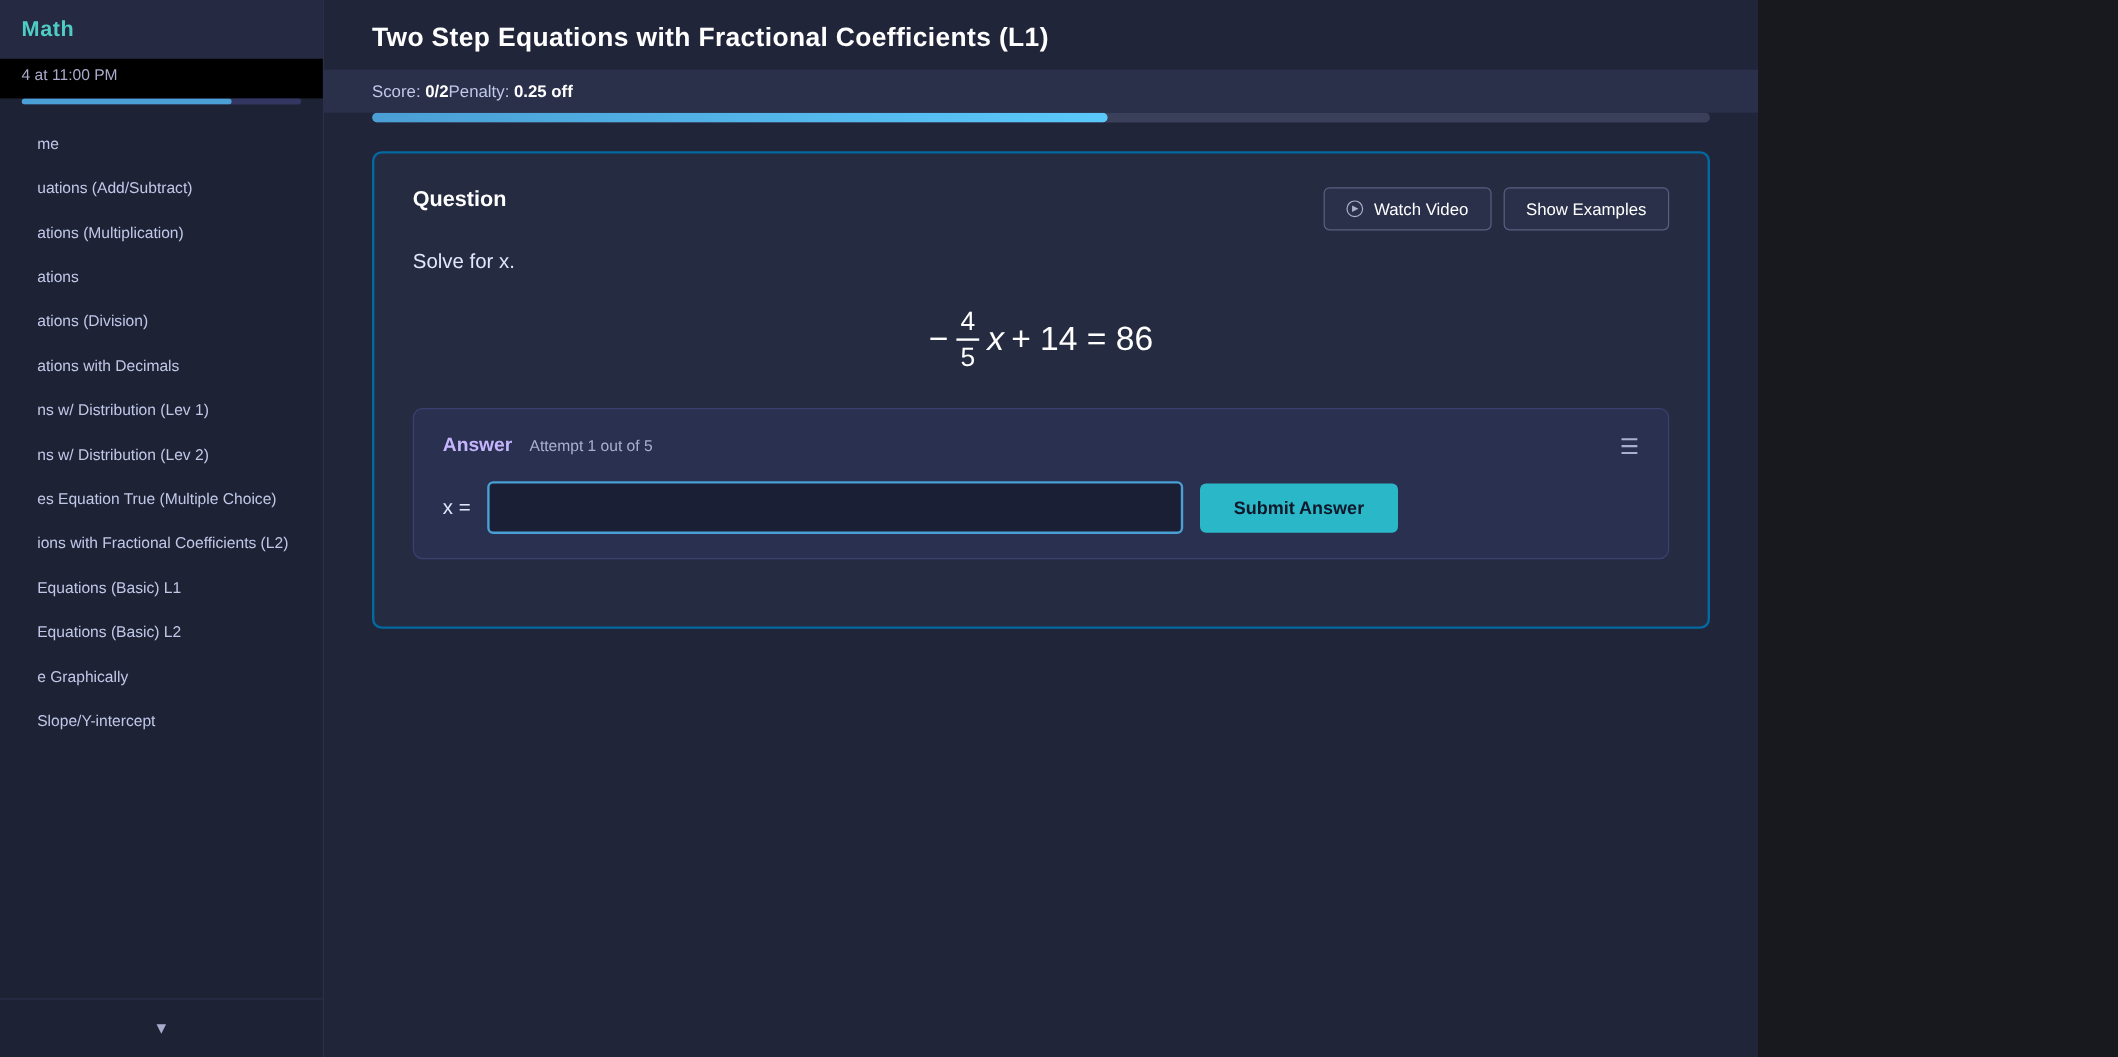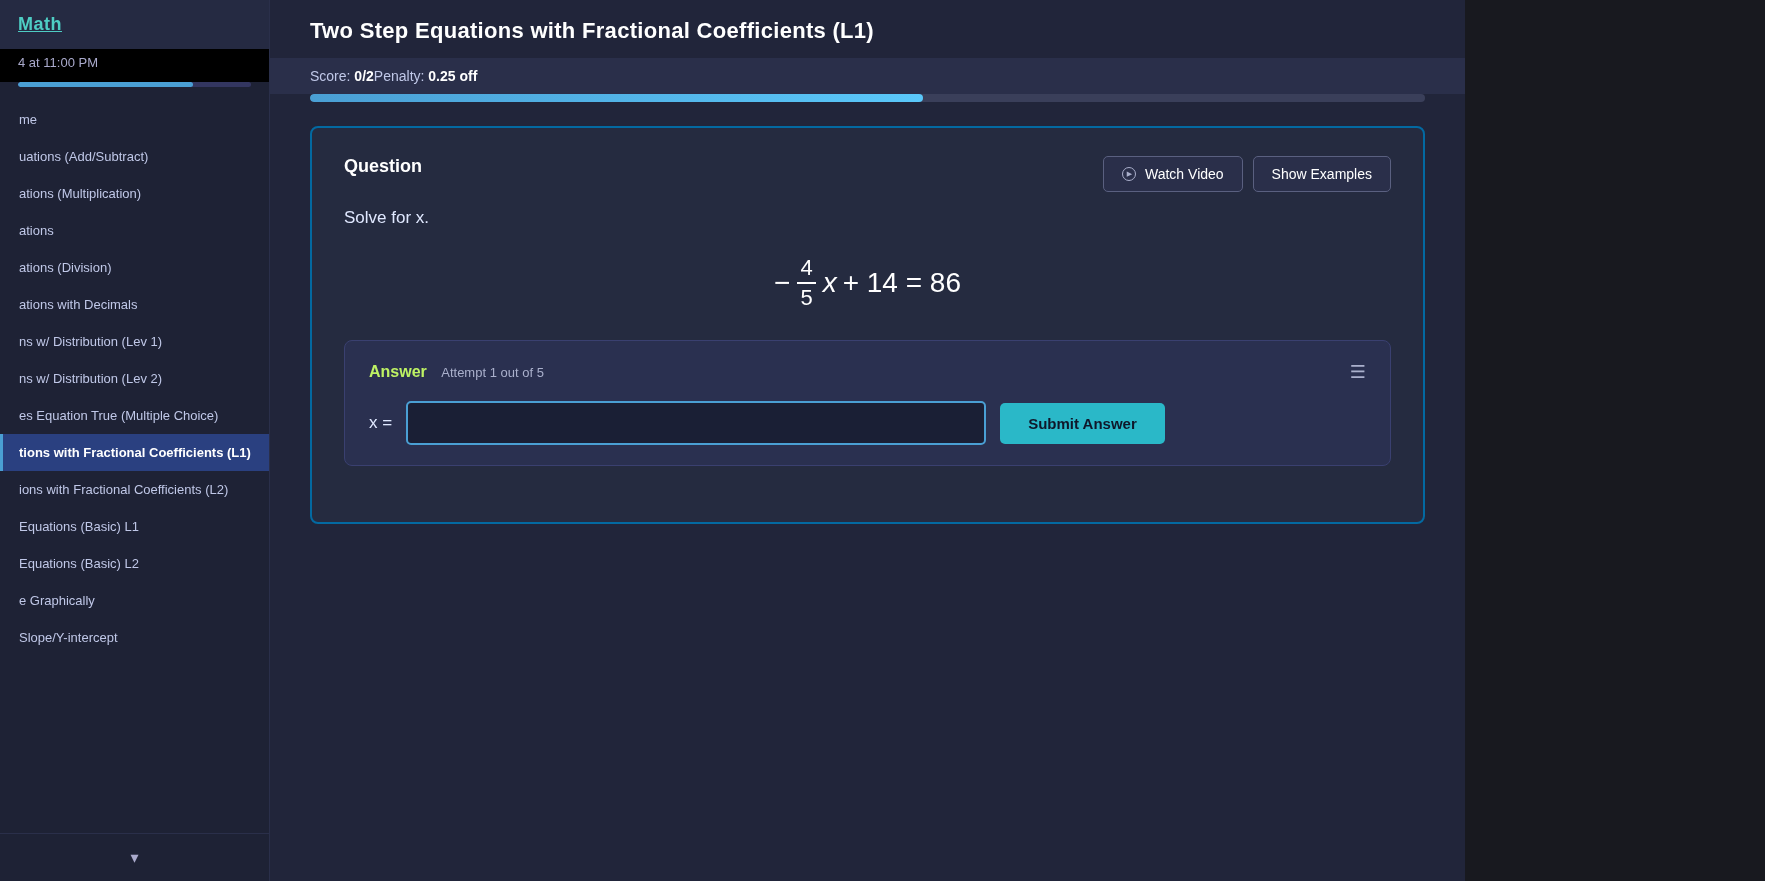--- a/index.html
+++ b/index.html
@@ -32,7 +32,6 @@
       font-weight: bold;
       color: #4ecdc4;
       letter-spacing: 0.5px;
-      text-decoration: underline;
     }
 
     .sidebar-due {

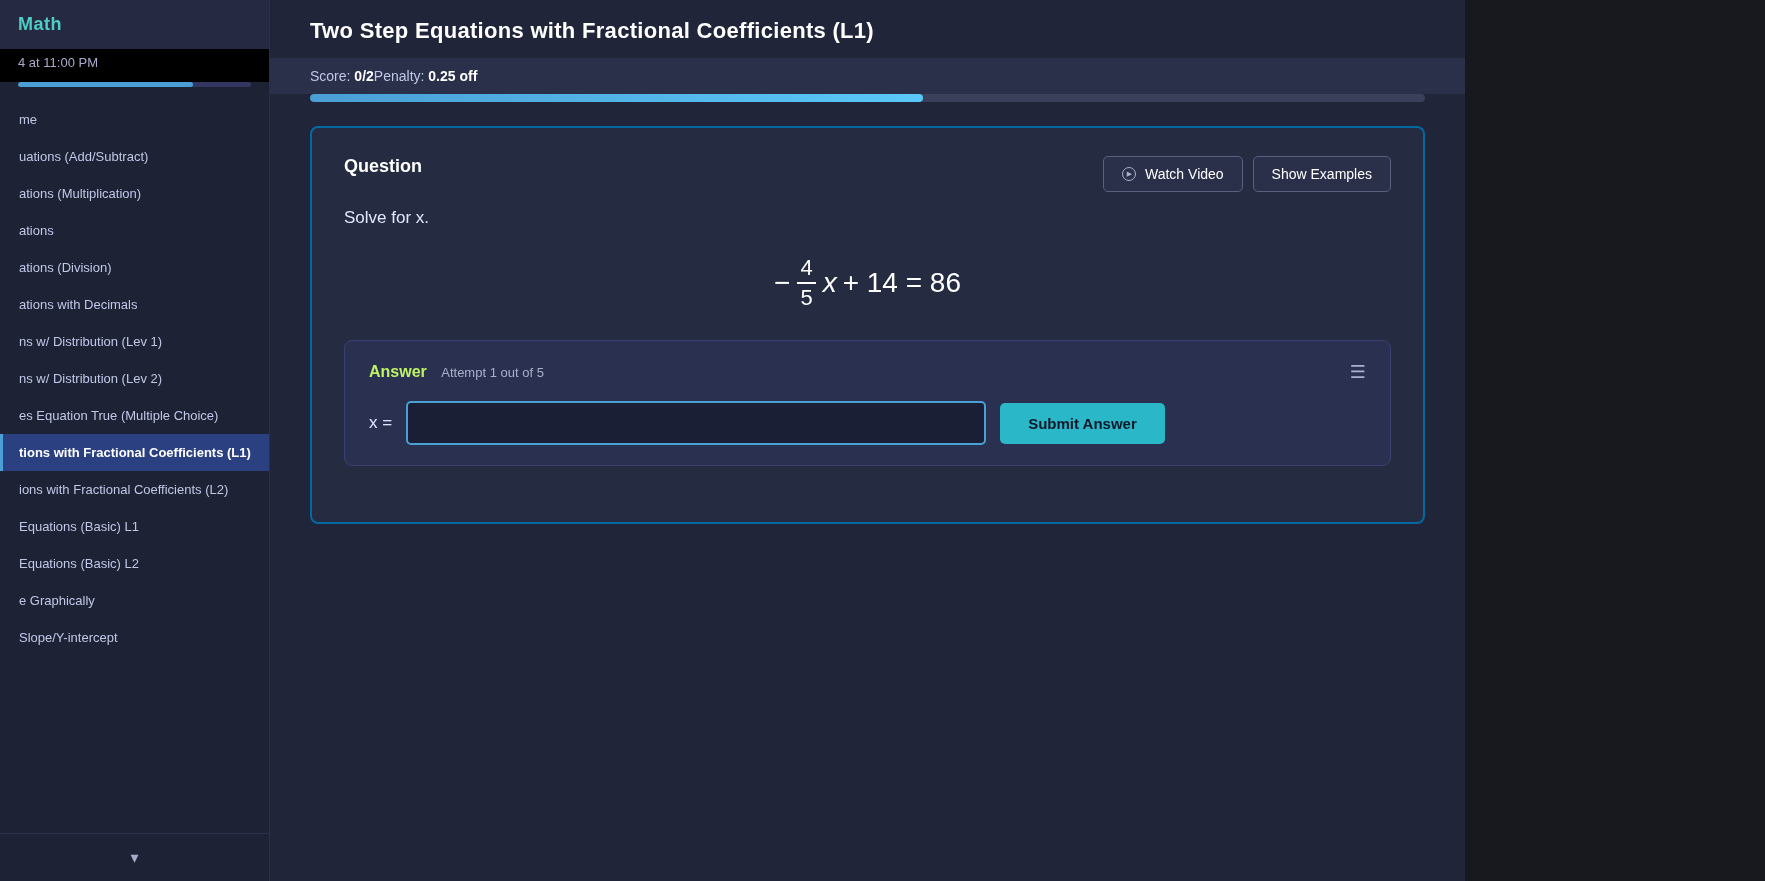--- a/index.html
+++ b/index.html
@@ -62,7 +62,7 @@
     }
 
     .sidebar-item {
-      padding: 11px 16px;
+      padding: 11px 28px;
       font-size: 13px;
       color: #c0c8e8;
       cursor: pointer;

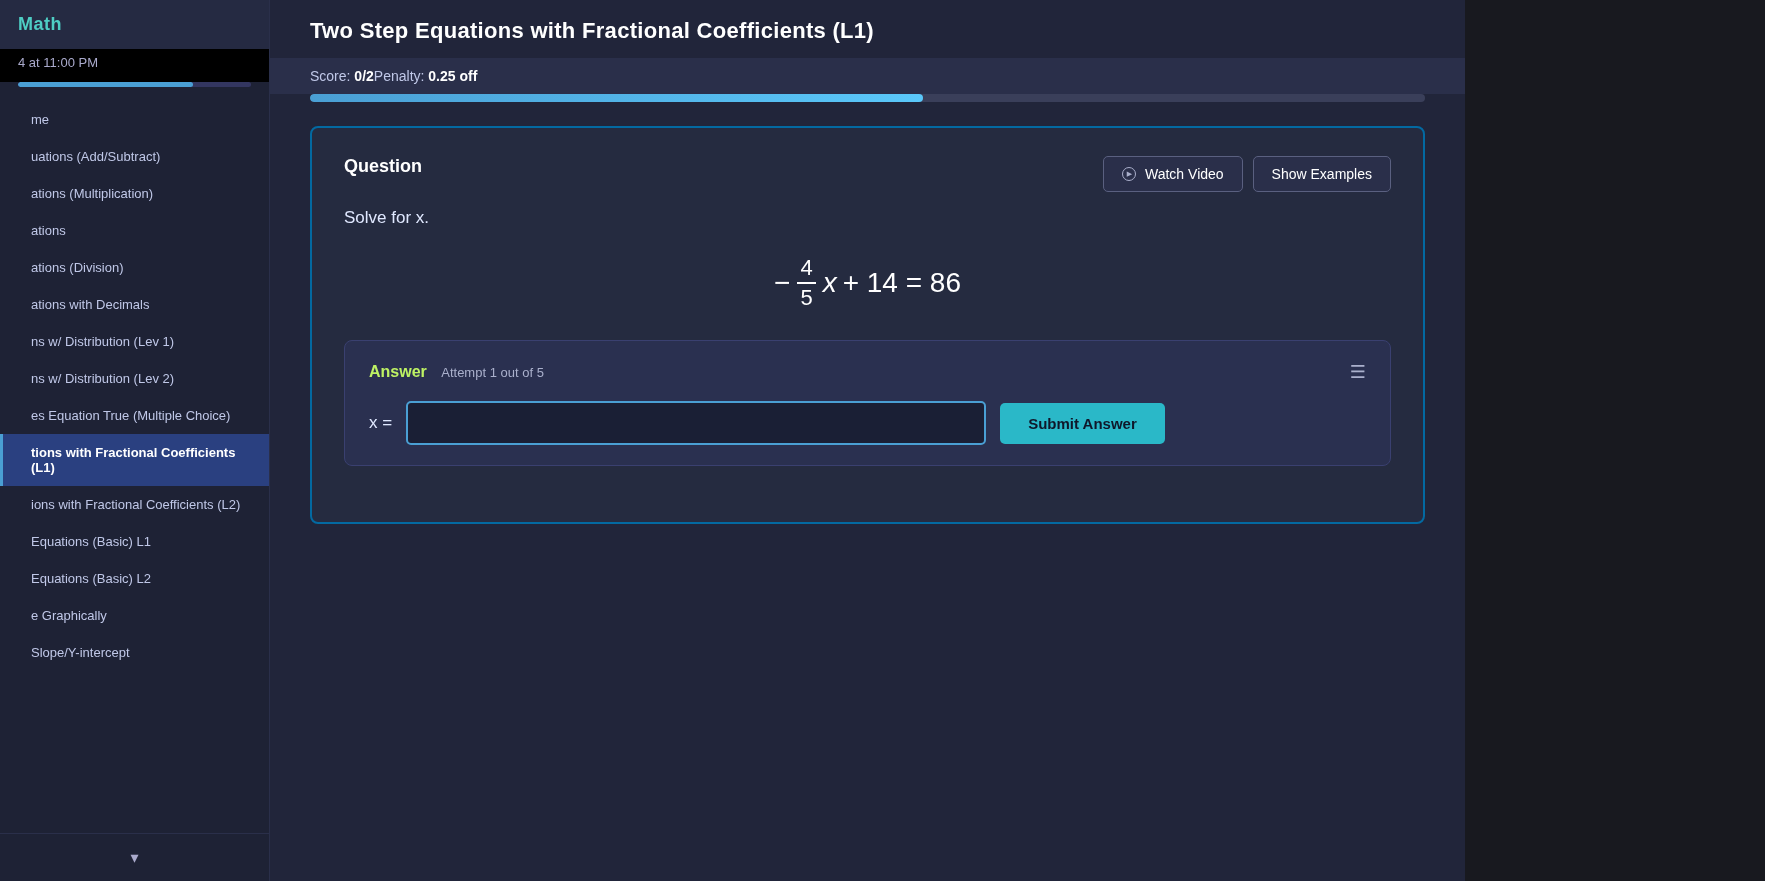--- a/index.html
+++ b/index.html
@@ -249,7 +249,7 @@
     .answer-label {
       font-size: 16px;
       font-weight: bold;
-      color: #bef264;
+      color: #c4b5fd;
     }
 
     .attempt-label {

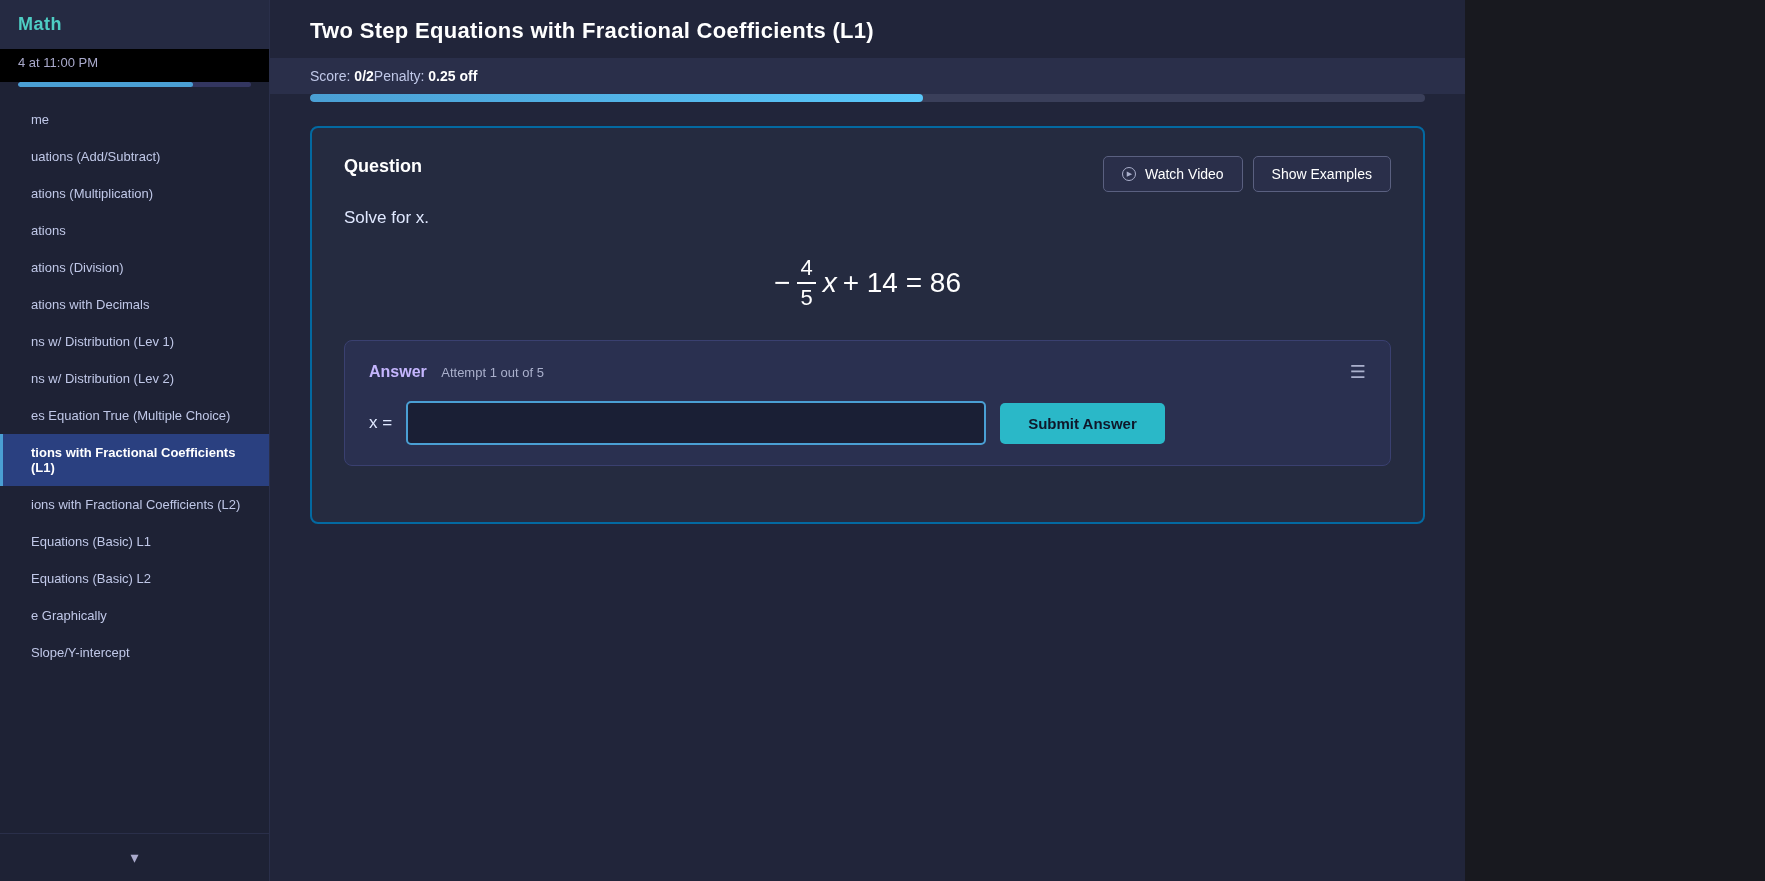--- a/index.html
+++ b/index.html
@@ -371,9 +371,6 @@
     <div class="sidebar-item">
       <span>es Equation True (Multiple Choice)</span>
     </div>
-    <div class="sidebar-item active">
-      <span>tions with Fractional Coefficients (L1)</span>
-    </div>
     <div class="sidebar-item">
       <span>ions with Fractional Coefficients (L2)</span>
     </div>

